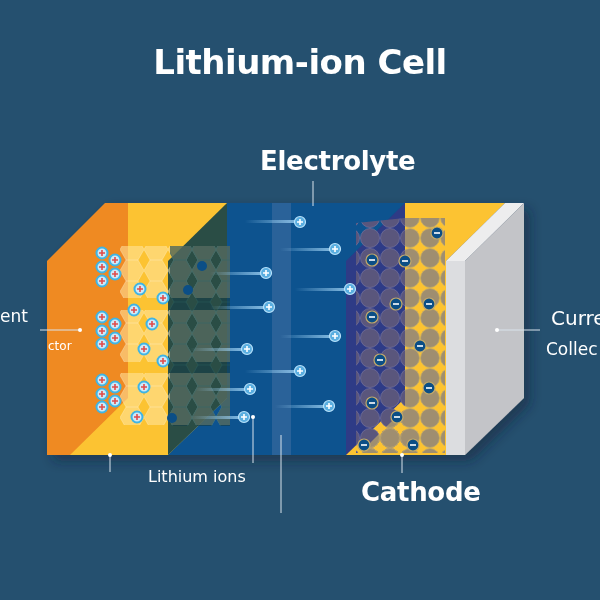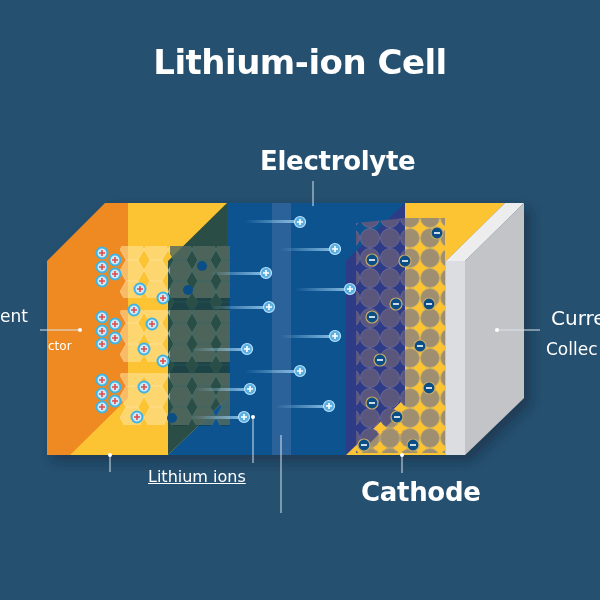--- a/index.html
+++ b/index.html
@@ -260,7 +260,7 @@
   <div class="label" style="left:0px; top:331px; font-size:12px;margin-left:48px;">ctor</div>
   <div class="label" style="left:551px; top:298px; font-size:20px;">Curre</div>
   <div class="label" style="left:546px; top:331px; font-size:17px;">Collec</div>
-  <div class="label" style="left:148px; top:459px;text-decoration:underline;">Lithium ions</div>
+  <div class="label" style="left:148px; top:459px;">Lithium ions</div>
   <div class="label-bold" style="left:361px; top:469px;">Cathode</div>
 </div>
 

